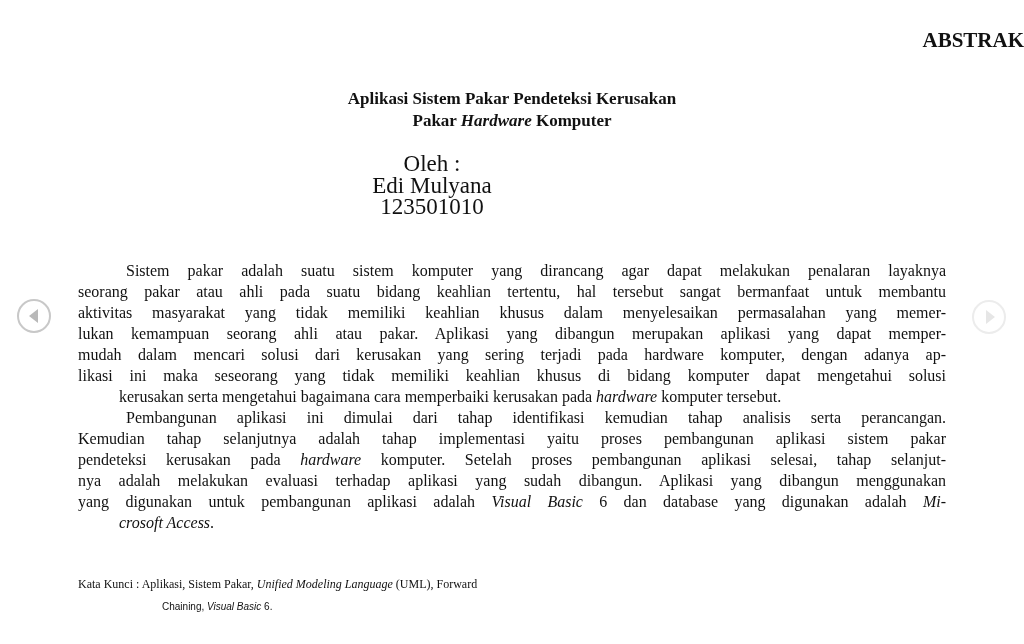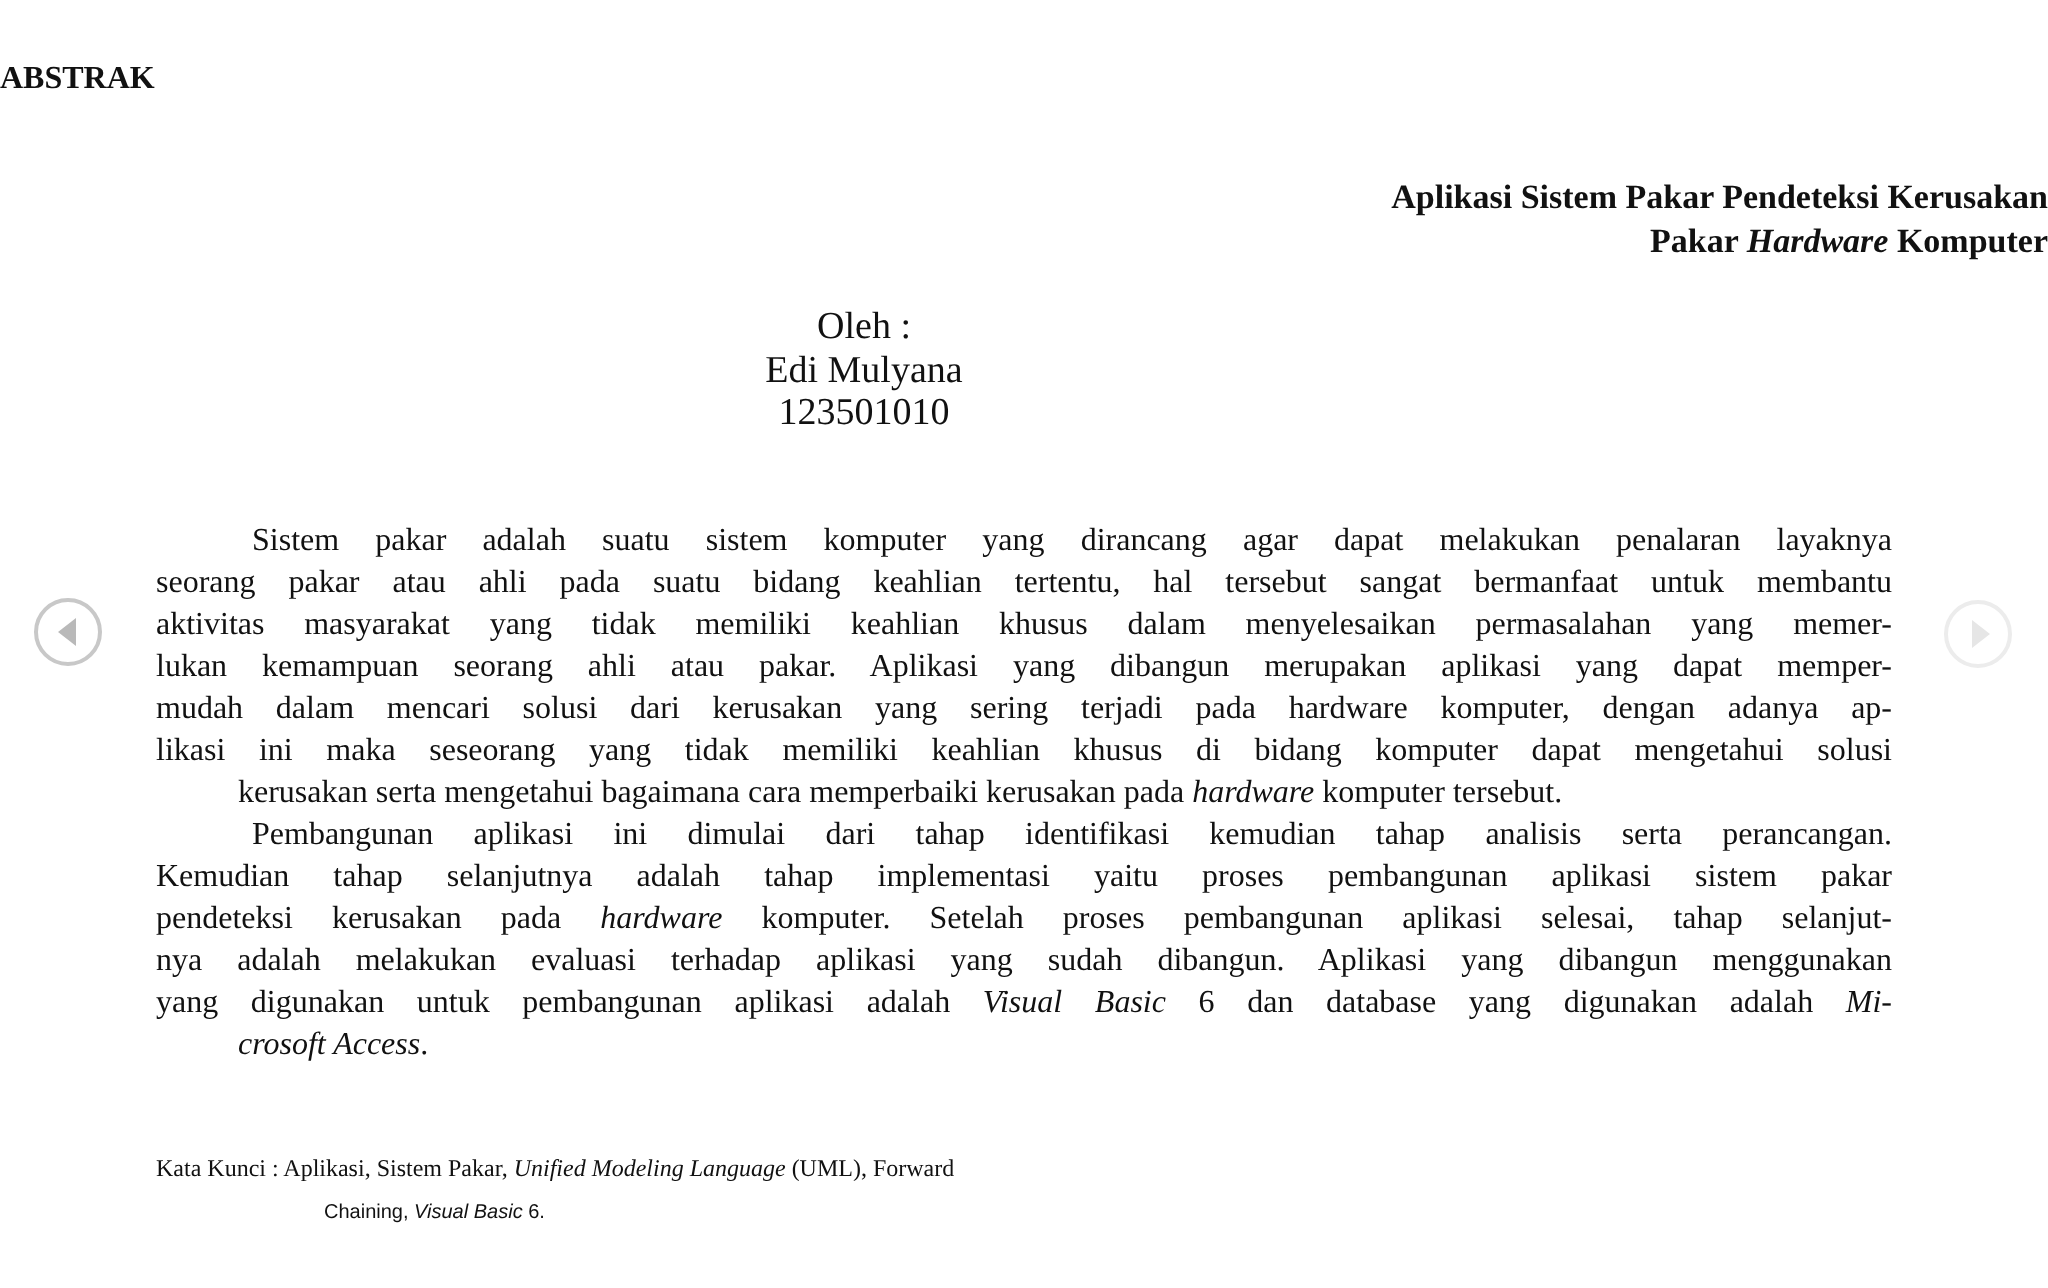--- a/index.html
+++ b/index.html
@@ -20,9 +20,9 @@
       top: 27px;
       left: 0;
       width: 1024px;
-      text-align: left;
+      text-align: right;
       font-weight: bold;
-      font-size: 16px;
+      font-size: 21px;
       line-height: 26px;
     }
     .subtitle {

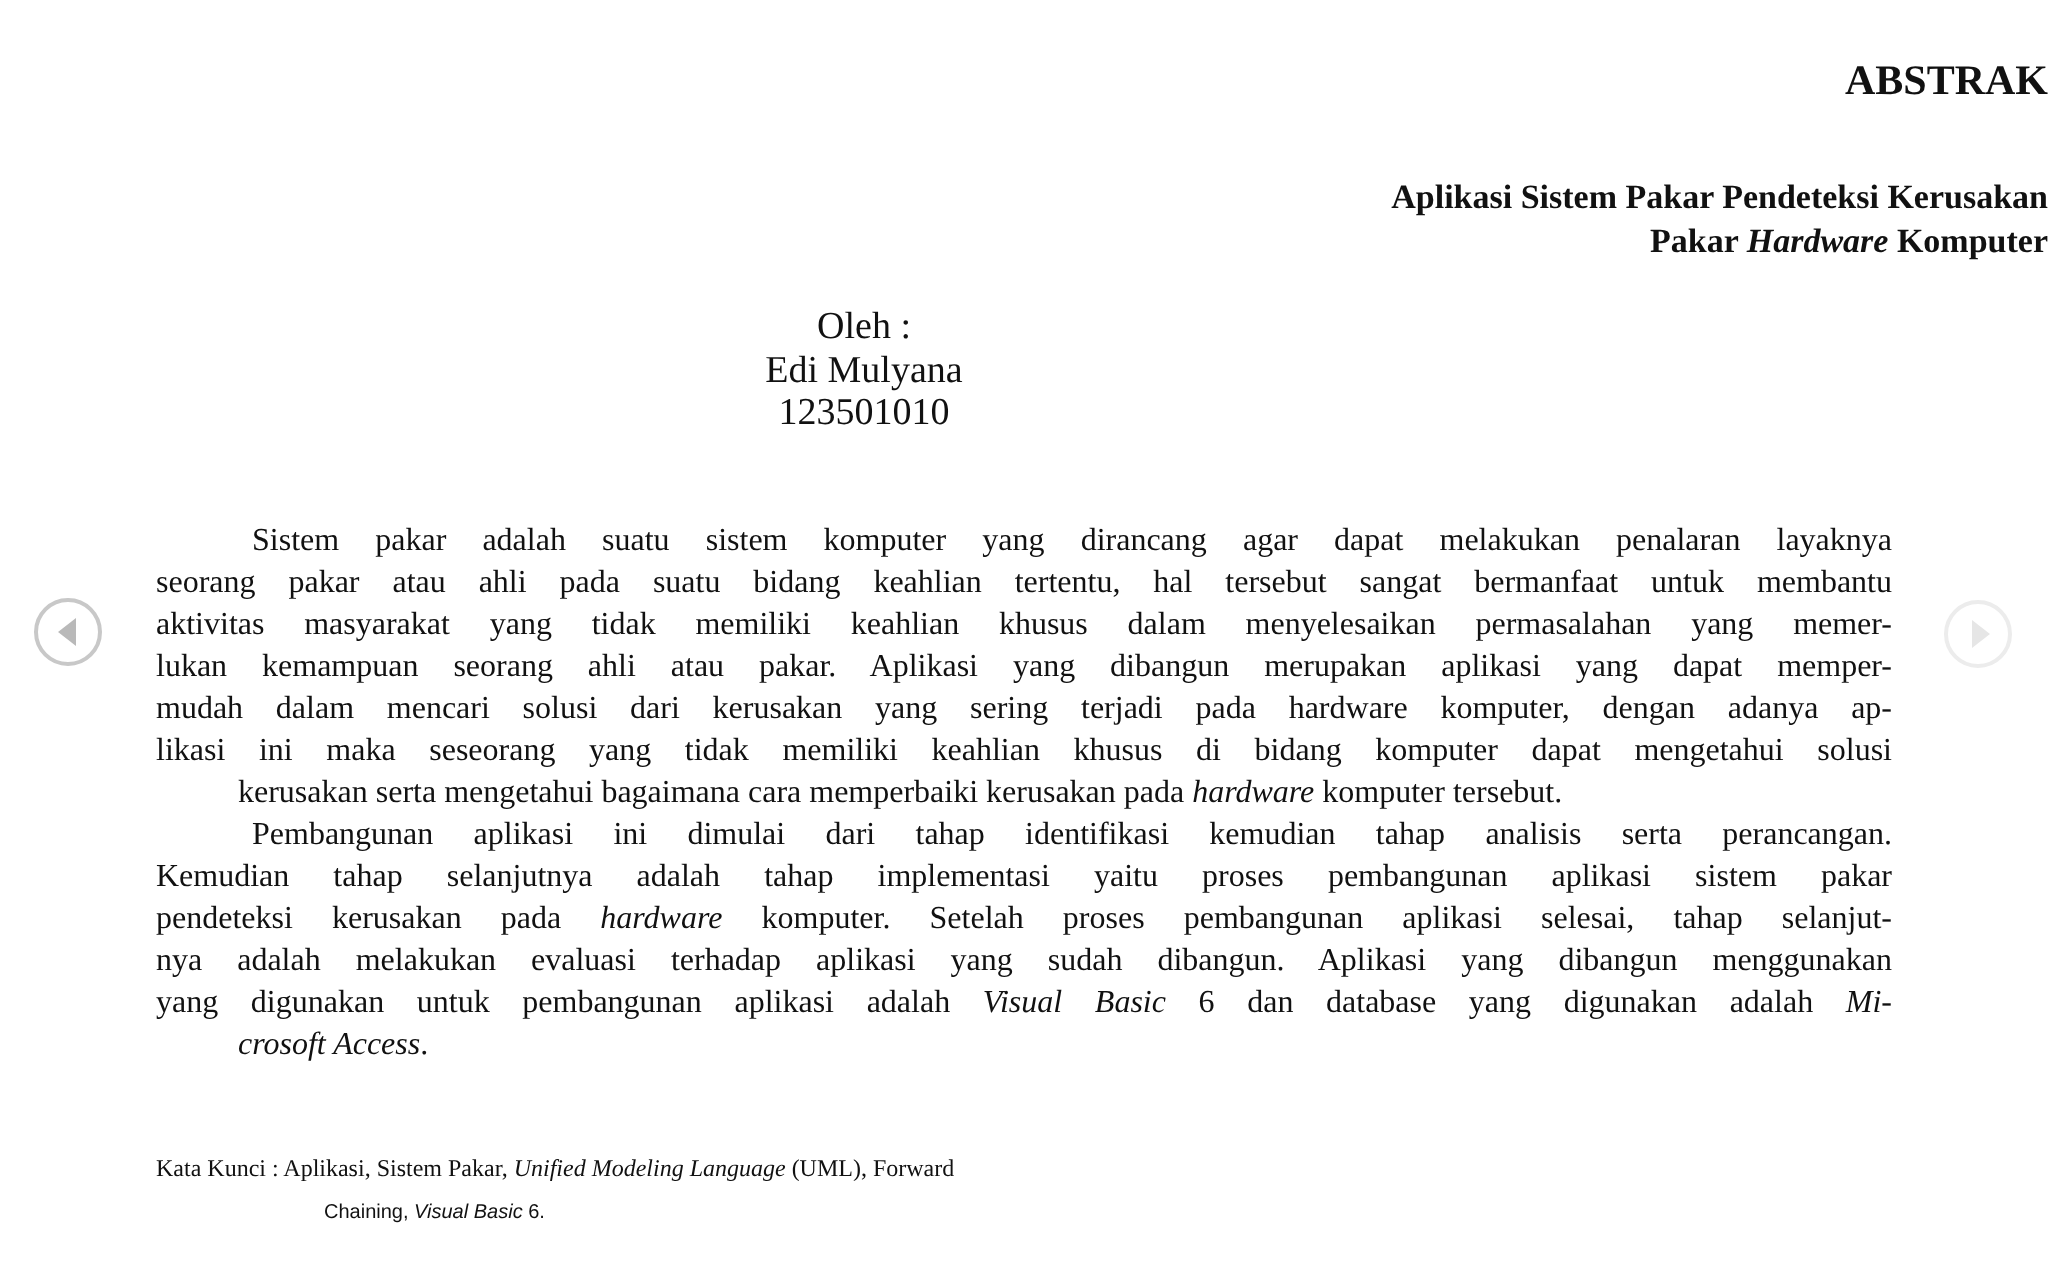--- a/index.html
+++ b/index.html
@@ -30,7 +30,7 @@
       top: 88px;
       left: 0;
       width: 1024px;
-      text-align: right;
+      text-align: center;
       font-weight: bold;
       font-size: 17px;
       line-height: 22px;

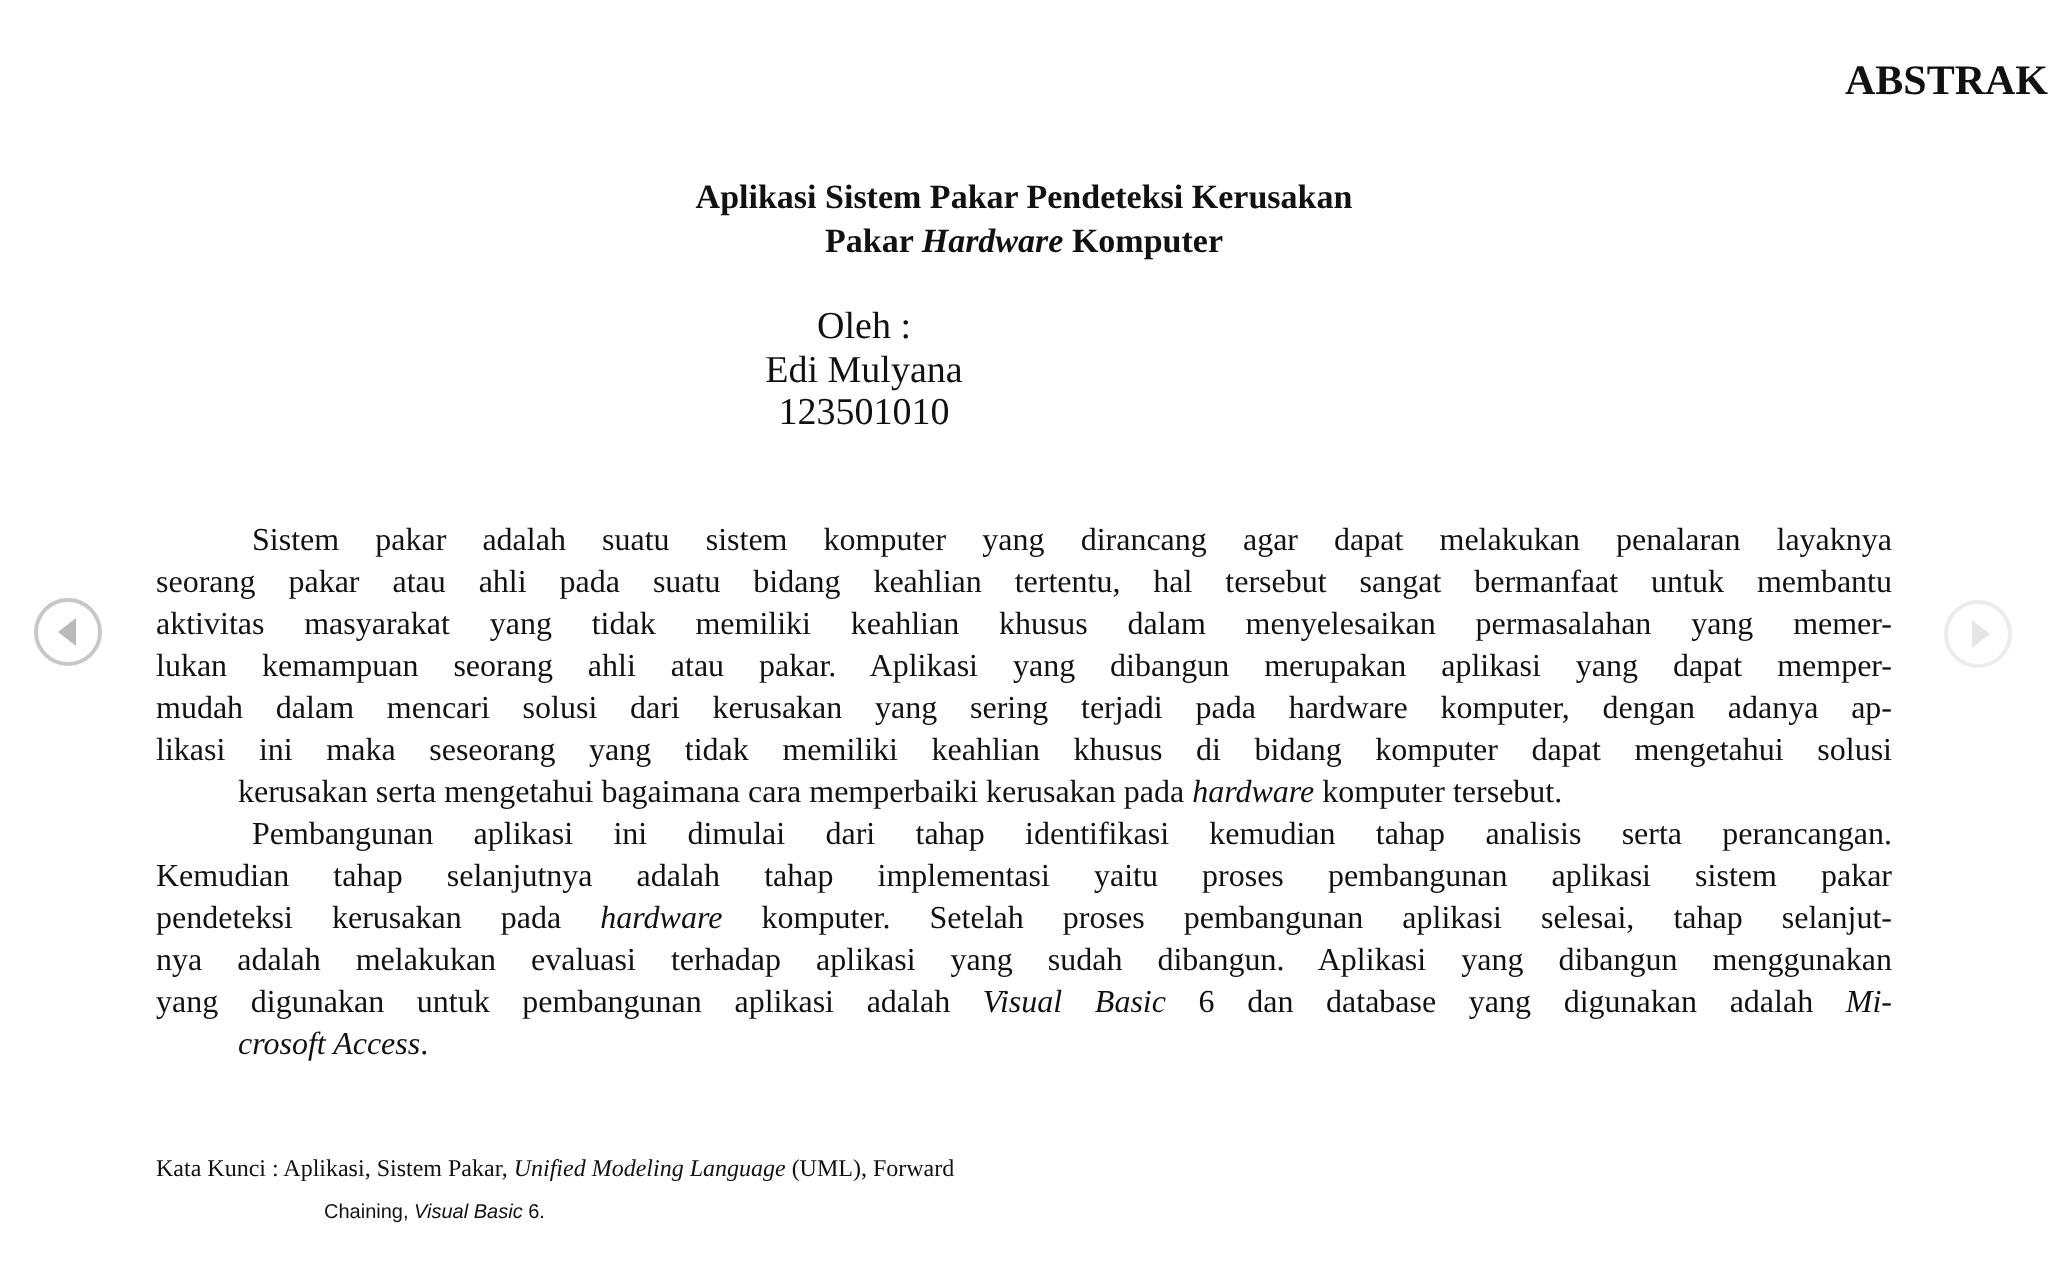--- a/index.html
+++ b/index.html
@@ -42,7 +42,7 @@
       left: 0;
       width: 864px;
       text-align: center;
-      font-size: 19px;
+      font-size: 23px;
       line-height: 21.5px;
     }
     .body-text {

